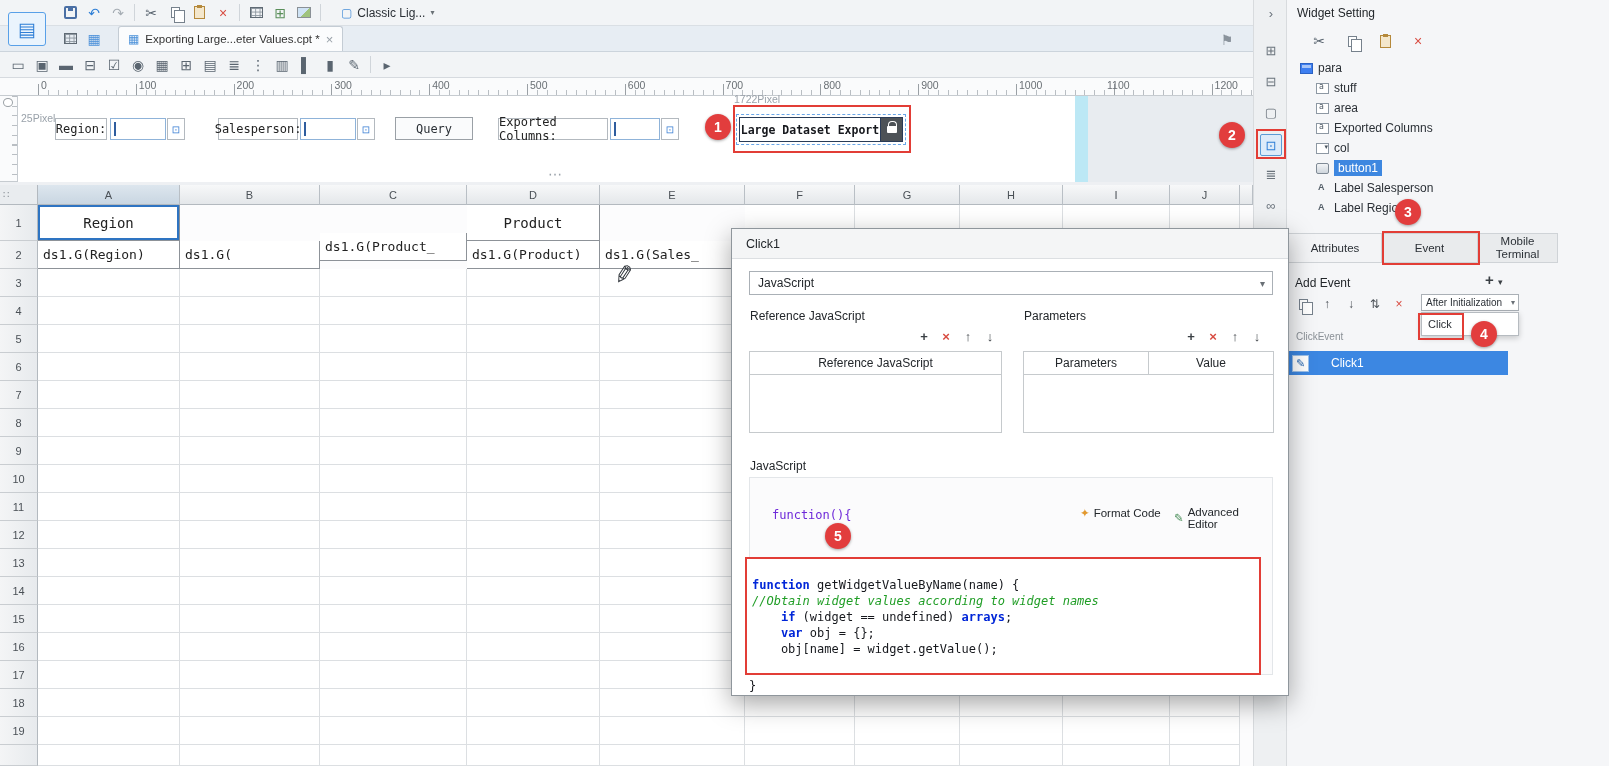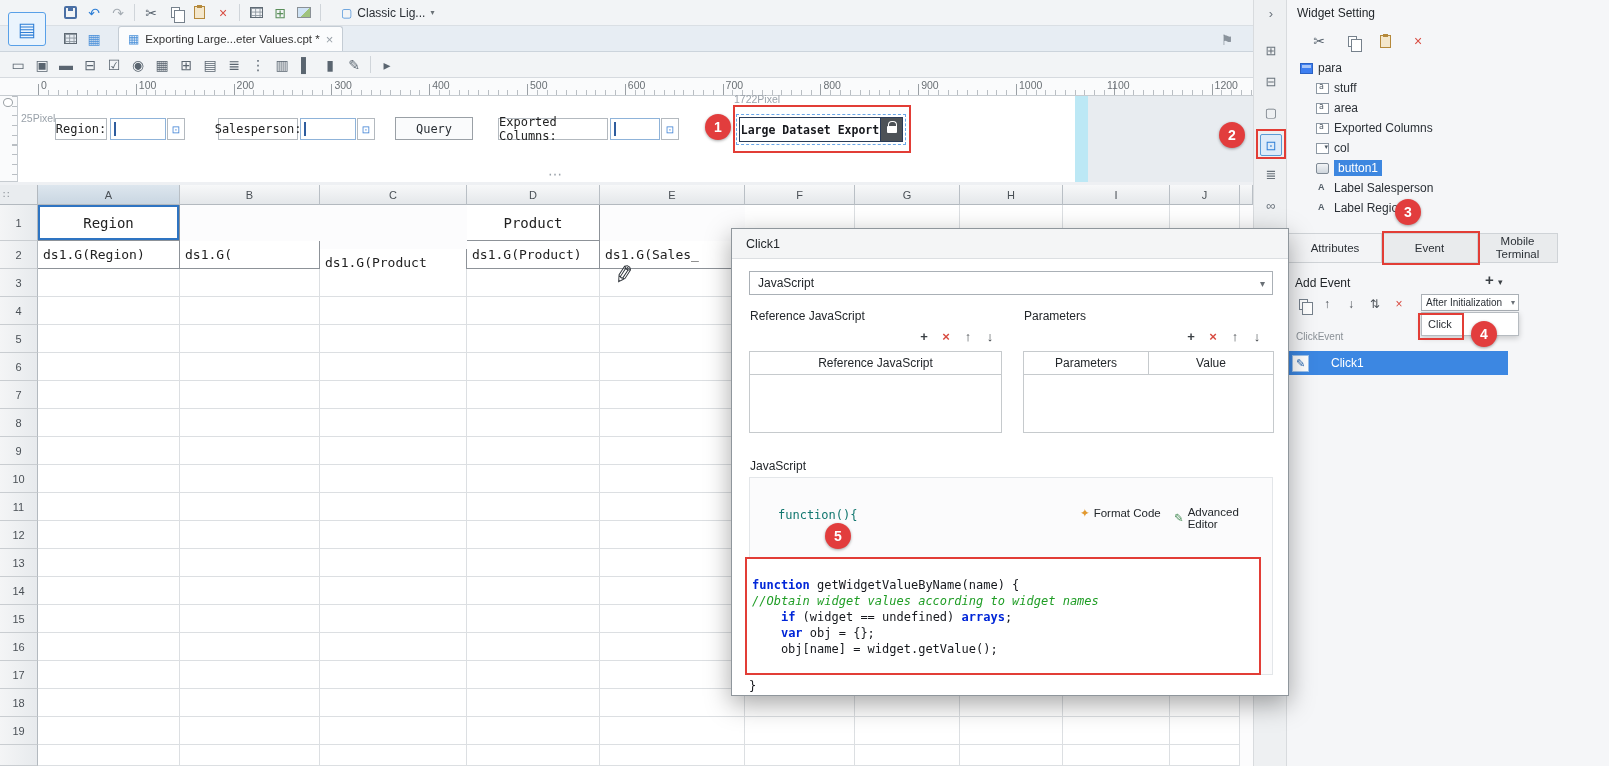--- a/index.html
+++ b/index.html
@@ -296,7 +296,7 @@
     <div class="rh" style="top: 56px; height: 28px;">2</div>
     <div class="cell drow used" style="left: 38px; top: 56px; width: 142px; height: 28px;">ds1.G(Region)</div>
     <div class="cell drow used" style="left: 180px; top: 56px; width: 140px; height: 28px;">ds1.G(</div>
-    <div class="cell drow used" style="left: 320px; top: 64px; width: 147px; height: 28px;">ds1.G(Product_</div>
+    <div class="cell drow used" style="left: 320px; top: 48px; width: 147px; height: 28px;">ds1.G(Product_</div>
     <div class="cell drow used" style="left: 467px; top: 56px; width: 133px; height: 28px;">ds1.G(Product)</div>
     <div class="cell drow used" style="left: 600px; top: 56px; width: 145px; height: 28px;">ds1.G(Sales_</div>
     <div class="cell" style="left: 745px; top: 56px; width: 110px; height: 28px;"></div>

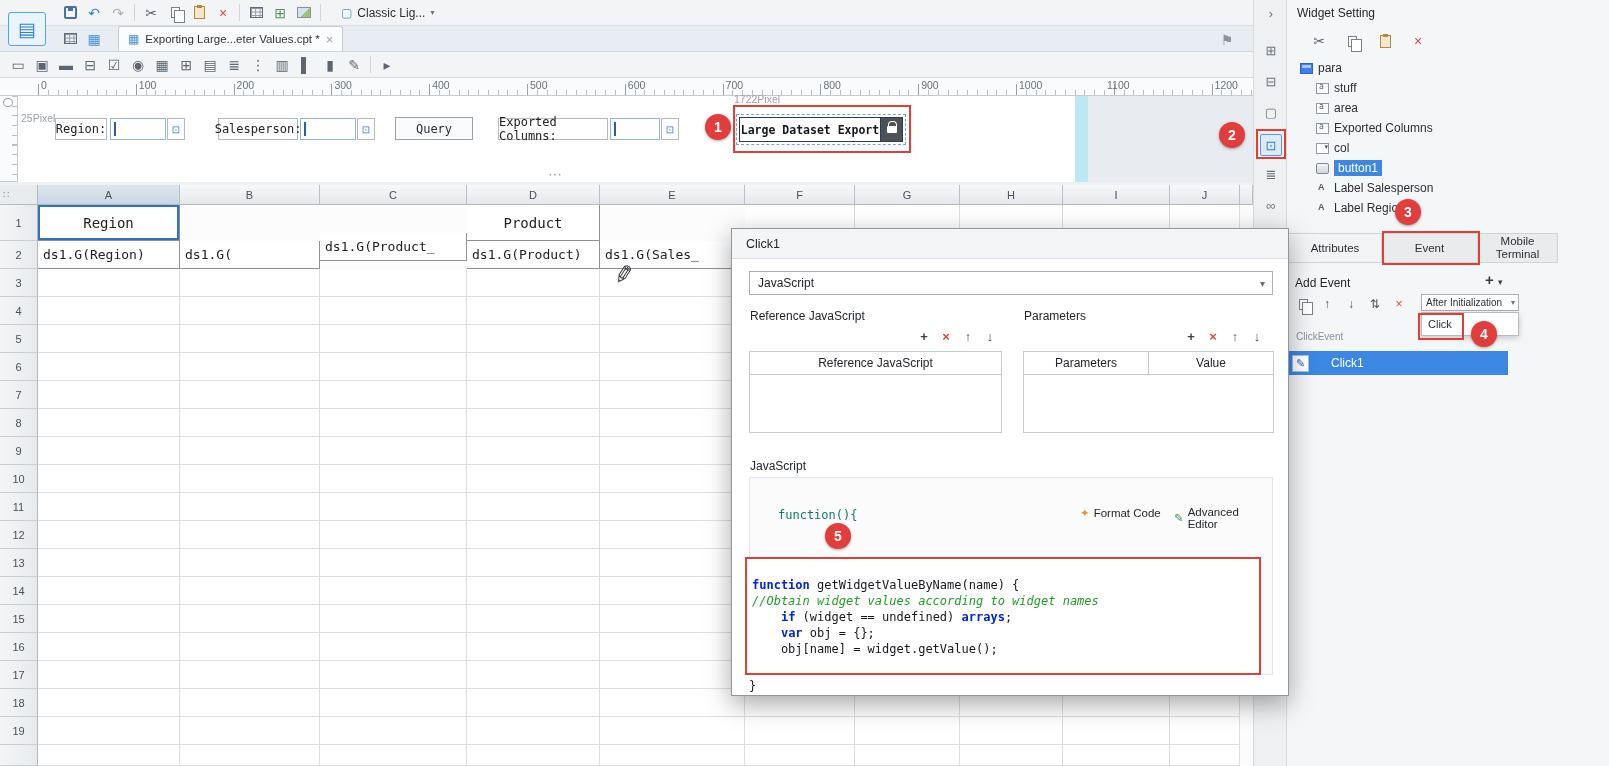--- a/index.html
+++ b/index.html
@@ -88,7 +88,7 @@
   .mini-table .th .thc{flex:1;display:flex;align-items:center;justify-content:center;height:100%}
   .mini-table .th .thc + .thc{border-left:1px solid #c6cacd}
   #dlg-code{position:absolute;left:17px;top:248px;width:524px;height:198px;background:#fbfbfc;border:1px solid #e3e6e9}
-  #dlg-func{position:absolute;left:28px;top:30px;font:12px "DejaVu Sans Mono",monospace;color:#0f766e}
+  #dlg-func{position:absolute;left:22px;top:30px;font:12px "DejaVu Sans Mono",monospace;color:#6d28d9}
   .fc-btn{position:absolute;top:28px;display:flex;gap:4px;font-size:11.5px;color:#23272b;align-items:center;cursor:pointer}
   #codebox{position:absolute;left:13px;top:328px;width:516px;height:118px;border:2px solid #e23d36;background:#fff;padding:2px 5px;overflow:hidden;z-index:2}
   .cline{font:12px/16px "DejaVu Sans Mono",monospace;white-space:pre;color:#16181d}

